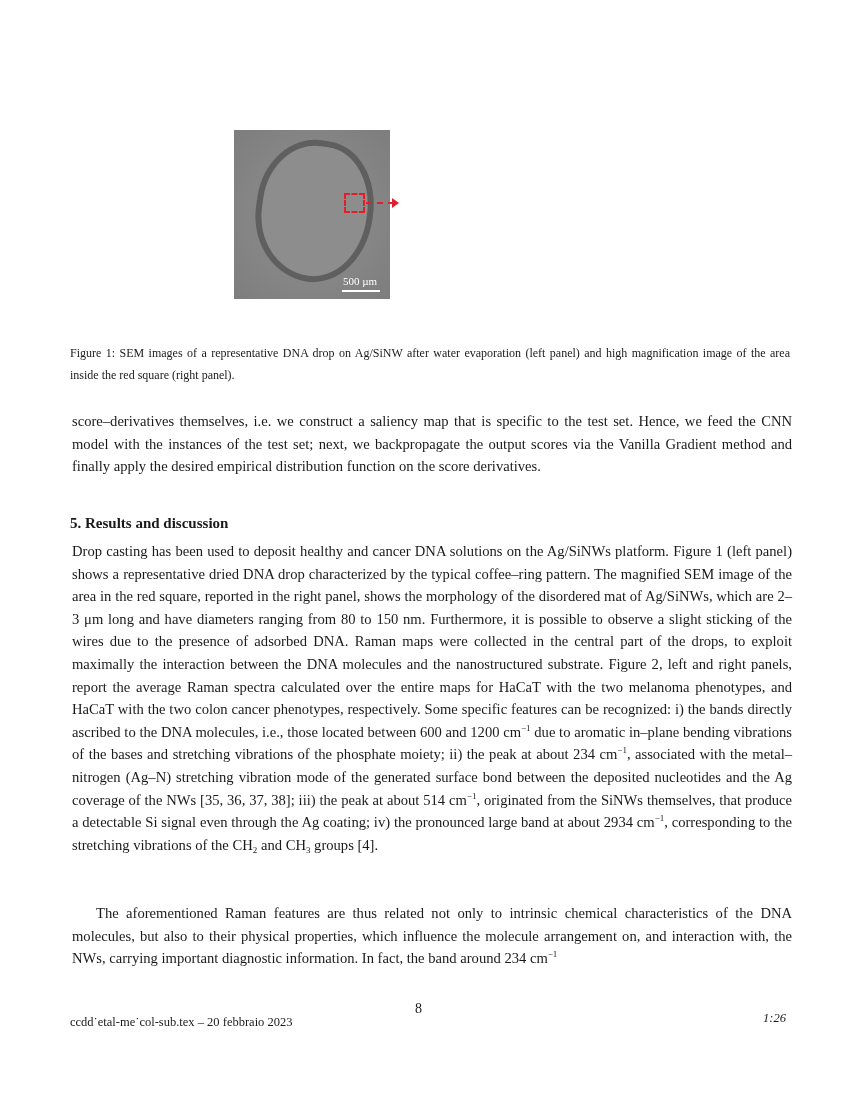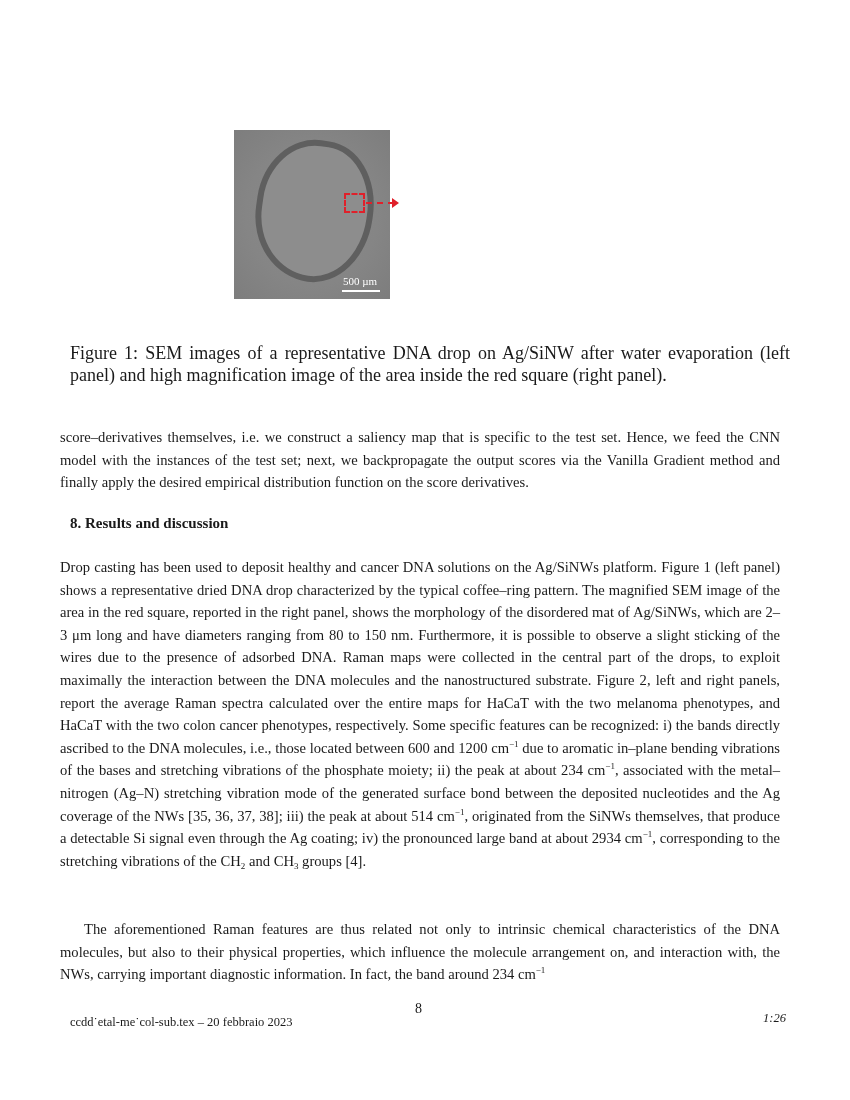--- a/index.html
+++ b/index.html
@@ -53,7 +53,7 @@
   }
   .caption {
     position: absolute; left: 70px; top: 343px; width: 720px;
-    font-size: 18px; line-height: 21.5px; text-align: justify;
+    font-size: 12px; line-height: 21.5px; text-align: justify;
   }
   .para {
     position: absolute; left: 60px; width: 720px;

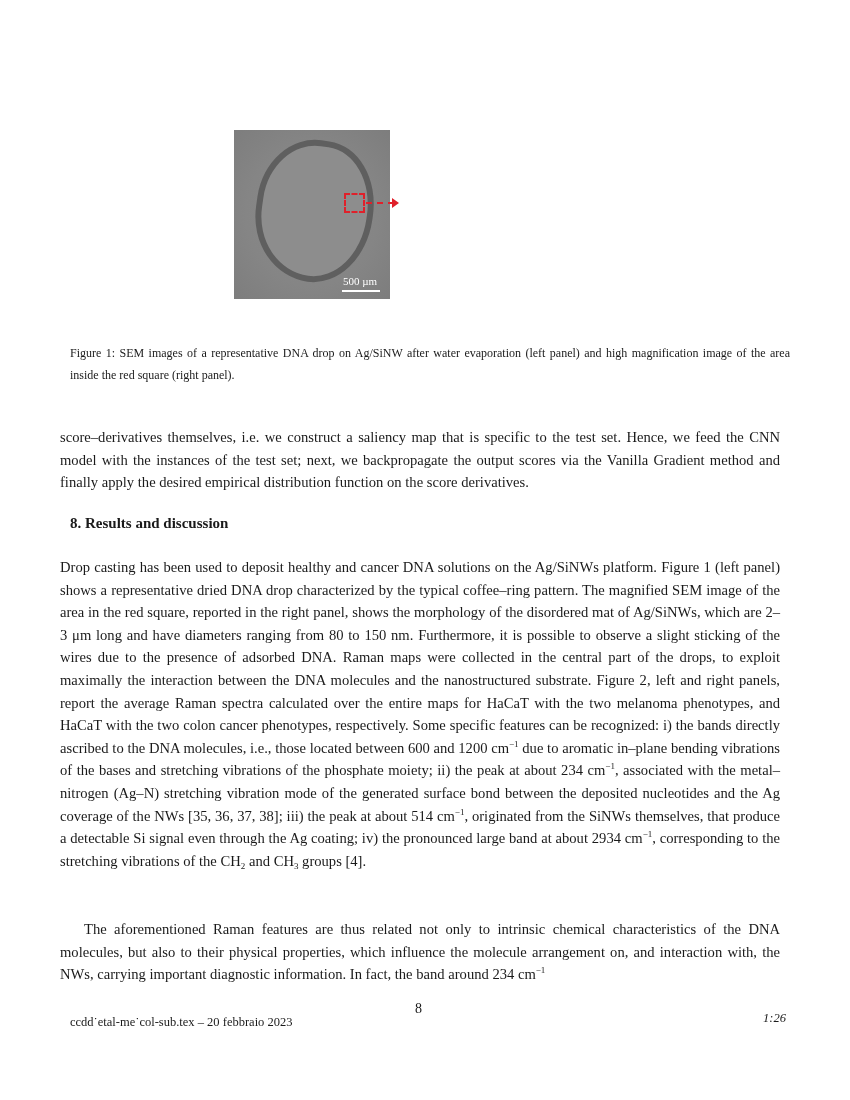--- a/index.html
+++ b/index.html
@@ -56,8 +56,8 @@
     font-size: 12px; line-height: 21.5px; text-align: justify;
   }
   .para {
-    position: absolute; left: 60px; width: 720px;
-    font-size: 14.6px; line-height: 22.6px; text-align: justify; margin-top: 16px;
+    position: absolute; left: 72px; width: 720px;
+    font-size: 14.6px; line-height: 22.6px; text-align: justify;
   }
   .p1 { top: 410px; }
   .heading {

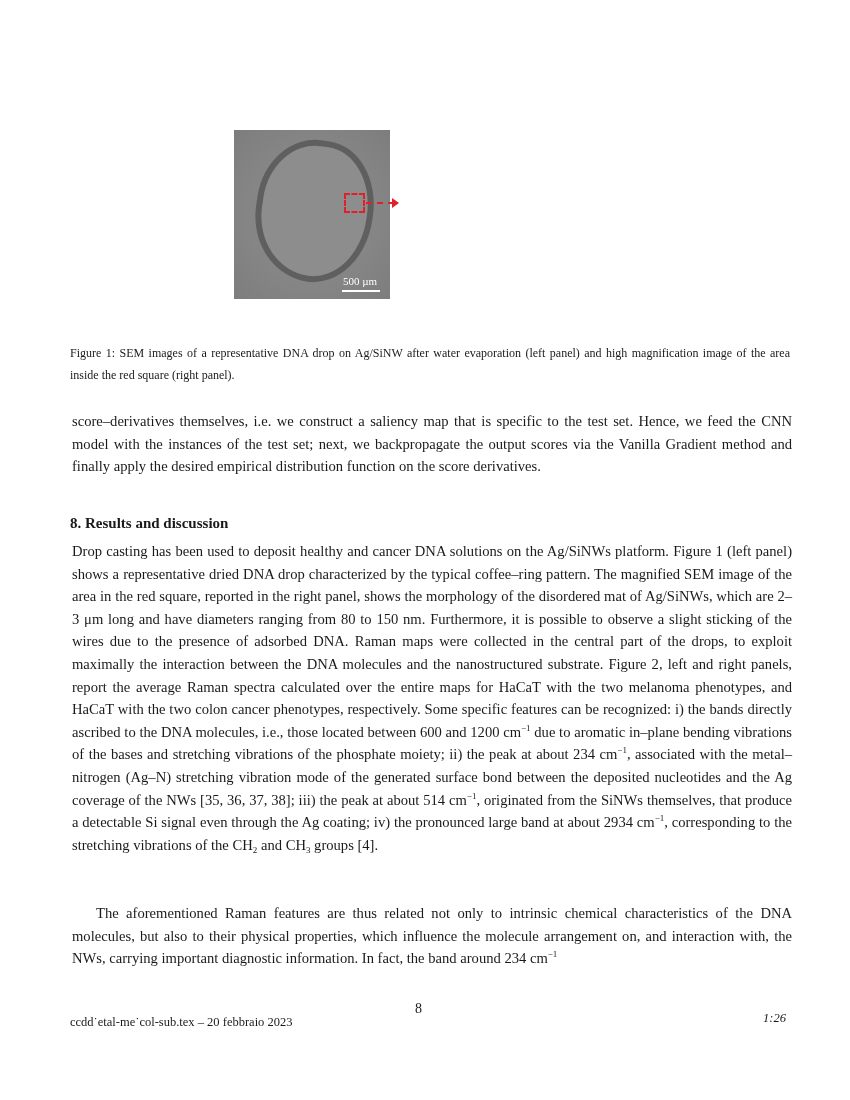--- a/index.html
+++ b/index.html
@@ -94,7 +94,7 @@
 
 <div class="para p1">score–derivatives themselves, i.e. we construct a saliency map that is specific to the test set. Hence, we feed the CNN model with the instances of the test set; next, we backpropagate the output scores via the Vanilla Gradient method and finally apply the desired empirical distribution function on the score derivatives.</div>
 
-<div class="heading">8. Results and discussion</div>
+<div class="heading">5. Results and discussion</div>
 
 <div class="para p2"><span>Drop casting has been used to deposit healthy and cancer DNA solutions on the Ag/SiNWs platform. Figure 1 (left panel) shows a representative dried DNA drop characterized by the typical coffee–ring pattern. The magnified SEM image of the area in the red square, reported in the right panel, shows the morphology of the disordered mat of Ag/SiNWs, which are 2–3 μm long and have diameters ranging from 80 to 150 nm. Furthermore, it is possible to observe a slight sticking of the wires due to the presence of adsorbed DNA. Raman maps were collected in the central part of the drops, to exploit maximally the interaction between the DNA molecules and the nanostructured substrate. Figure 2, left and right panels, report the average Raman spectra calculated over the entire maps for HaCaT with the two melanoma phenotypes, and HaCaT with the two colon cancer phenotypes, respectively. Some specific features can be recognized: i) the bands directly ascribed to the DNA molecules, i.e., those located between 600 and 1200 cm</span><sup>−1</sup><span> due to aromatic in–plane bending vibrations of the bases and stretching vibrations of the phosphate moiety; ii) the peak at about 234 cm</span><sup>−1</sup><span>, associated with the metal–nitrogen (Ag–N) stretching vibration mode of the generated surface bond between the deposited nucleotides and the Ag coverage of the NWs [35, 36, 37, 38]; iii) the peak at about 514 cm</span><sup>−1</sup><span>, originated from the SiNWs themselves, that produce a detectable Si signal even through the Ag coating; iv) the pronounced large band at about 2934 cm</span><sup>−1</sup><span>, corresponding to the stretching vibrations of the CH</span><sub>2</sub><span> and CH</span><sub>3</sub><span> groups [4].</span></div>
 

